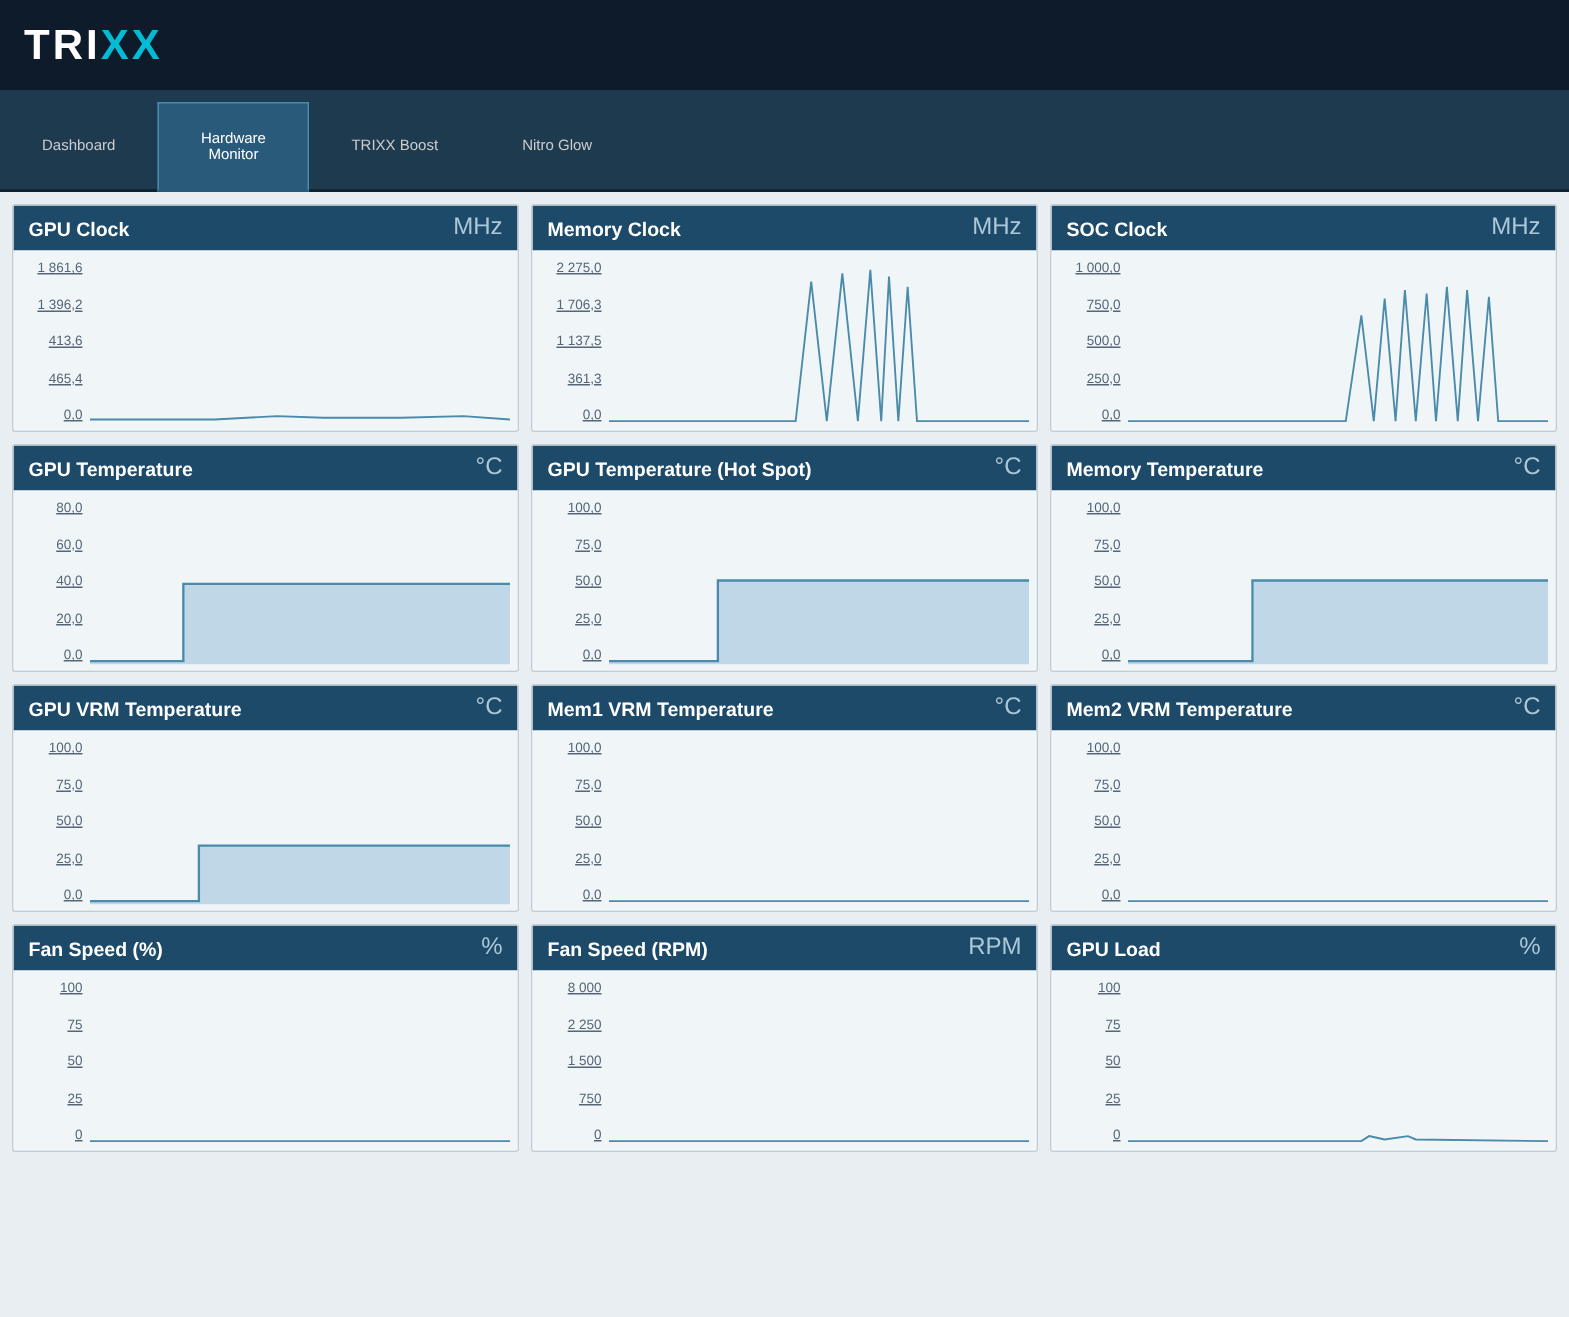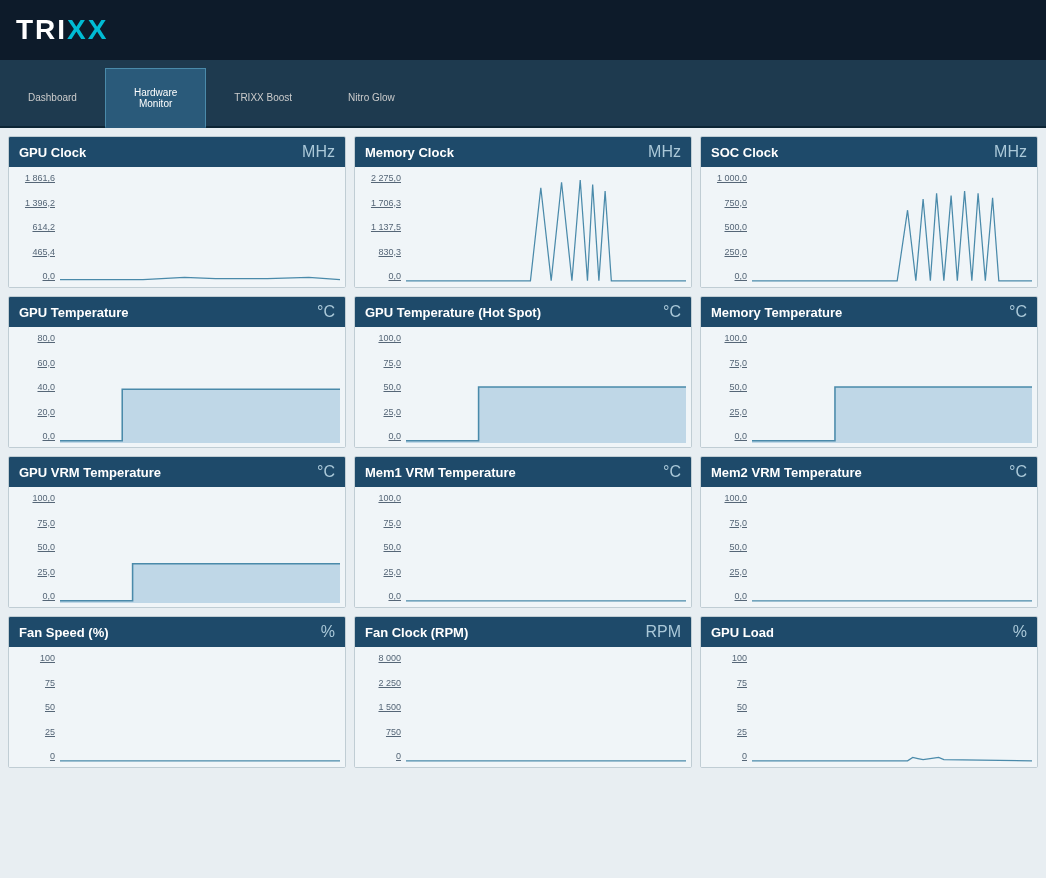--- a/index.html
+++ b/index.html
@@ -185,7 +185,7 @@
           <div class="y-axis">
             <span>1 861,6</span>
             <span>1 396,2</span>
-            <span>614,2</span>
+            <span>413,6</span>
             <span>465,4</span>
             <span>0,0</span>
           </div>

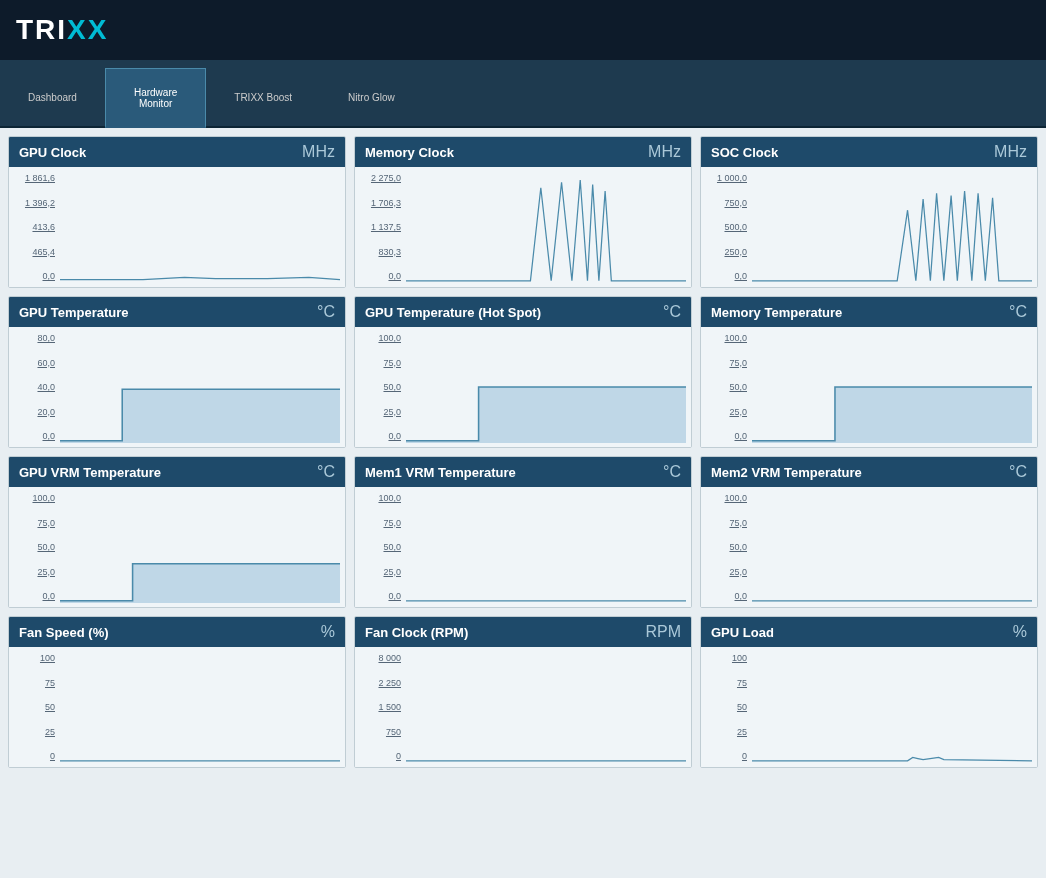--- a/index.html
+++ b/index.html
@@ -205,7 +205,7 @@
             <span>2 275,0</span>
             <span>1 706,3</span>
             <span>1 137,5</span>
-            <span>830,3</span>
+            <span>361,3</span>
             <span>0,0</span>
           </div>
           <div class="chart-area"><svg viewBox="0 0 270 108" xmlns="http://www.w3.org/2000/svg">

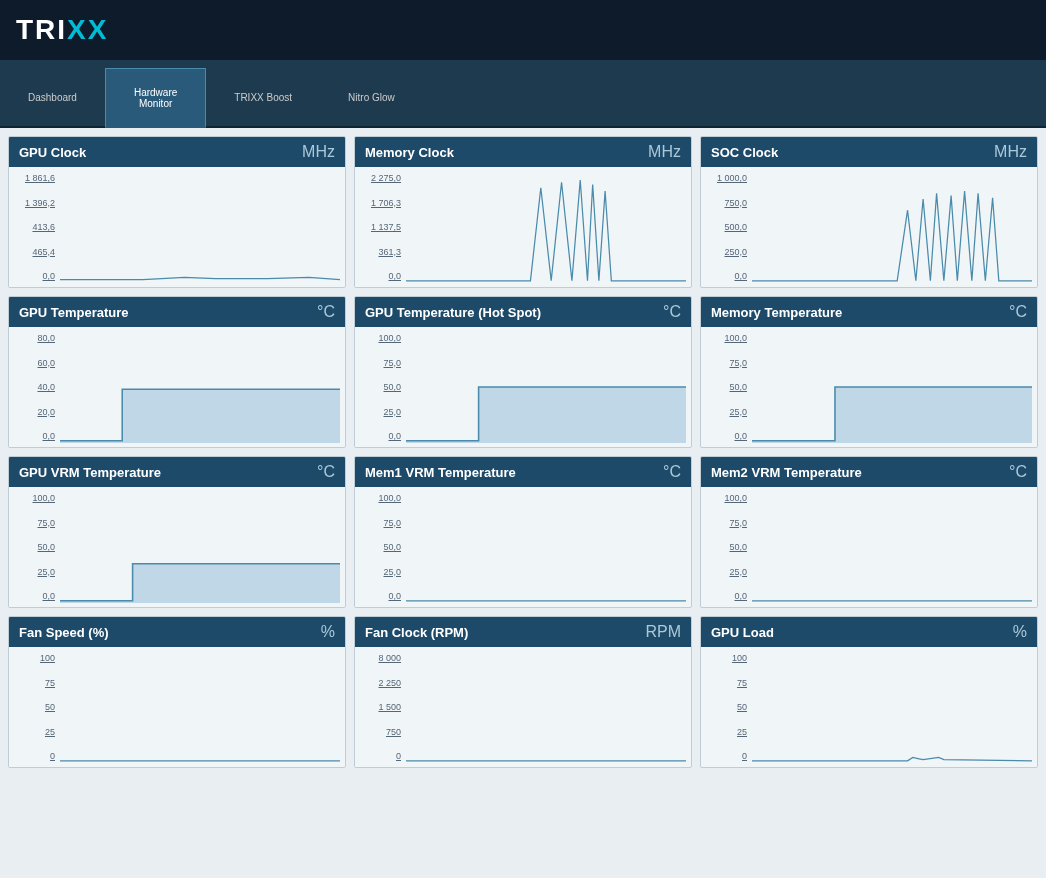--- a/index.html
+++ b/index.html
@@ -372,7 +372,7 @@
       </div>
       <div class="chart-card">
         <div class="chart-header">
-          <span>Fan Clock (RPM)</span>
+          <span>Fan Speed (RPM)</span>
           <span class="chart-unit">RPM</span>
         </div>
         <div class="chart-body">

